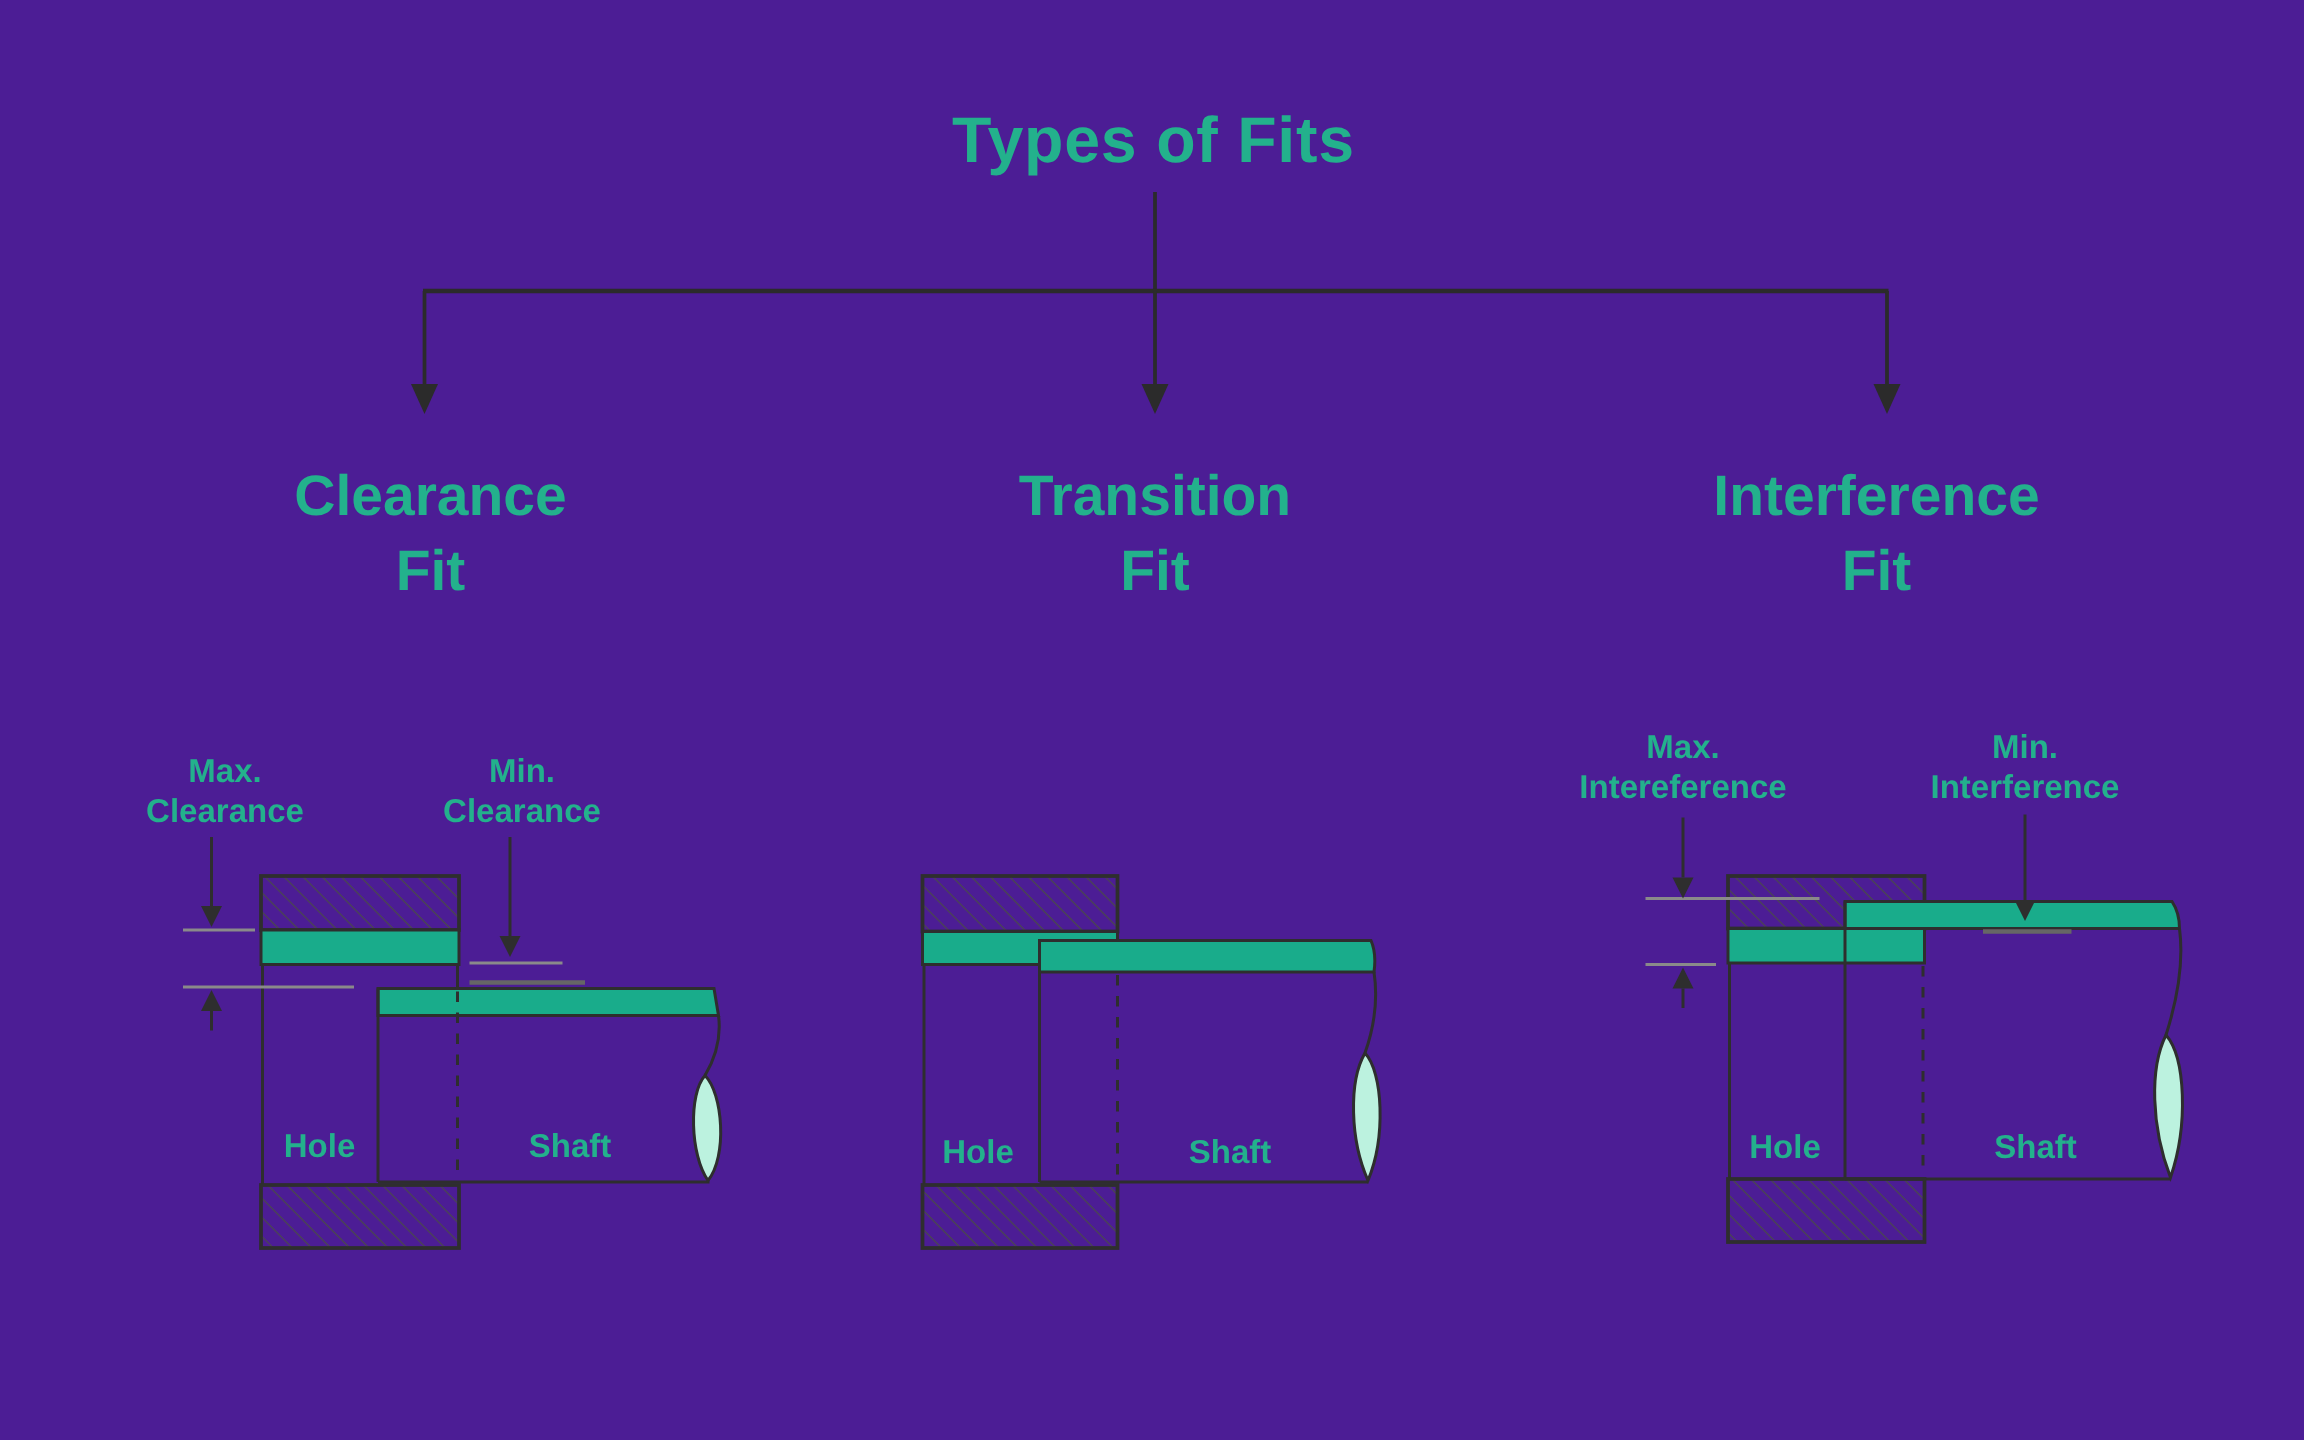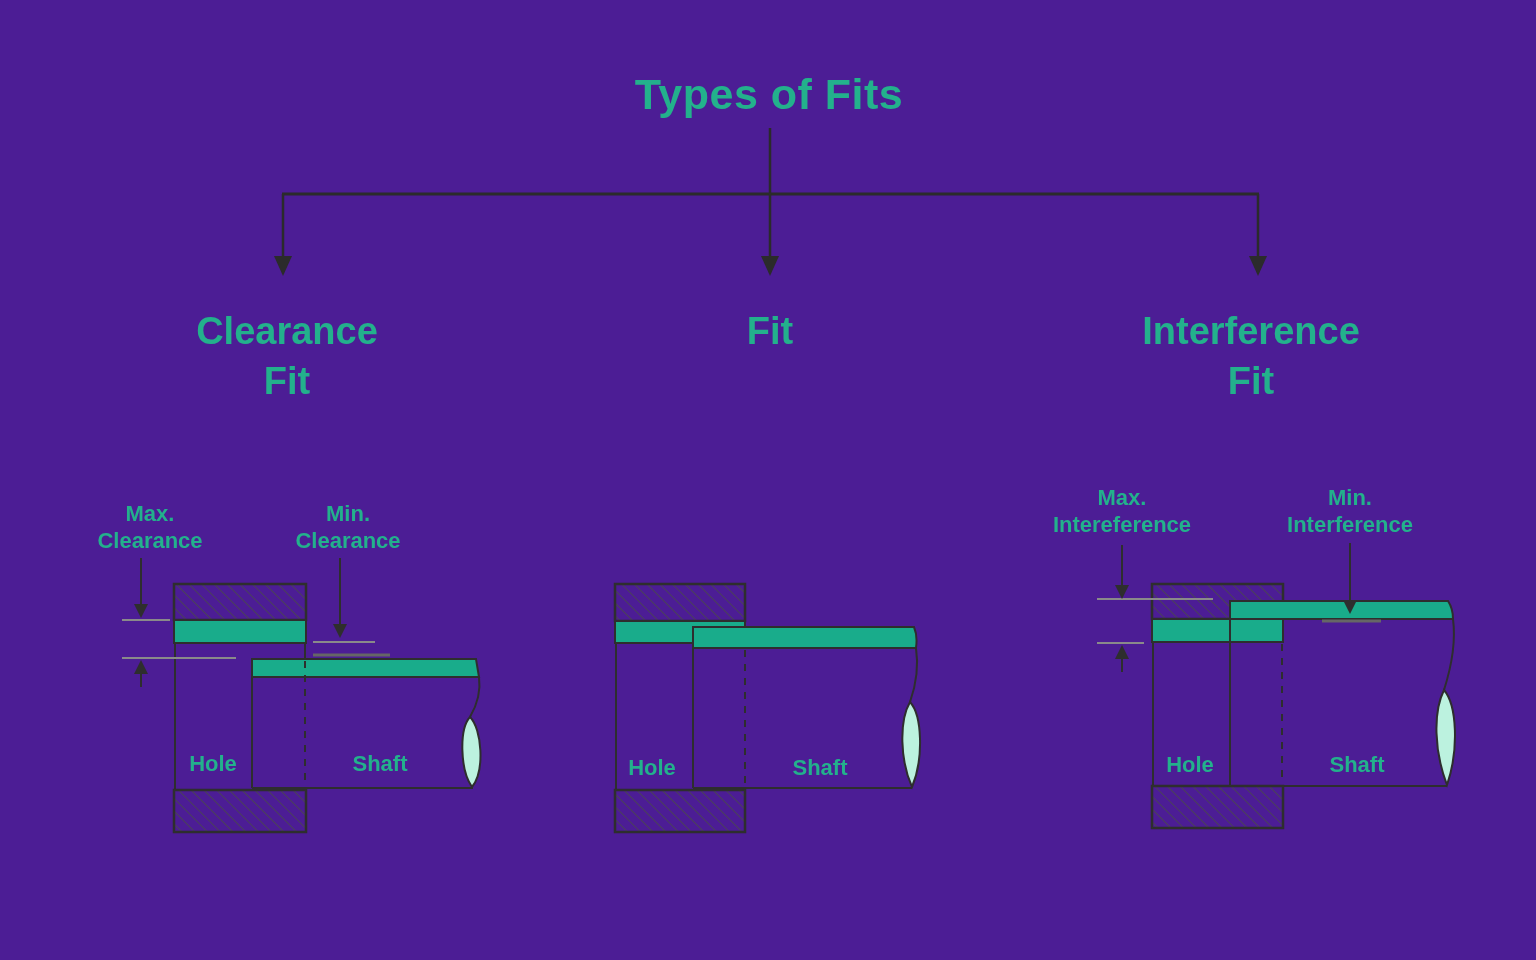--- a/index.html
+++ b/index.html
@@ -119,6 +119,7 @@
     <div>Fit</div>
   </div>
   <div class="abs fit-header" style="left:770px">
+    <div>Transition</div>
     <div>Fit</div>
   </div>
   <div class="abs fit-header" style="left:1251px">

